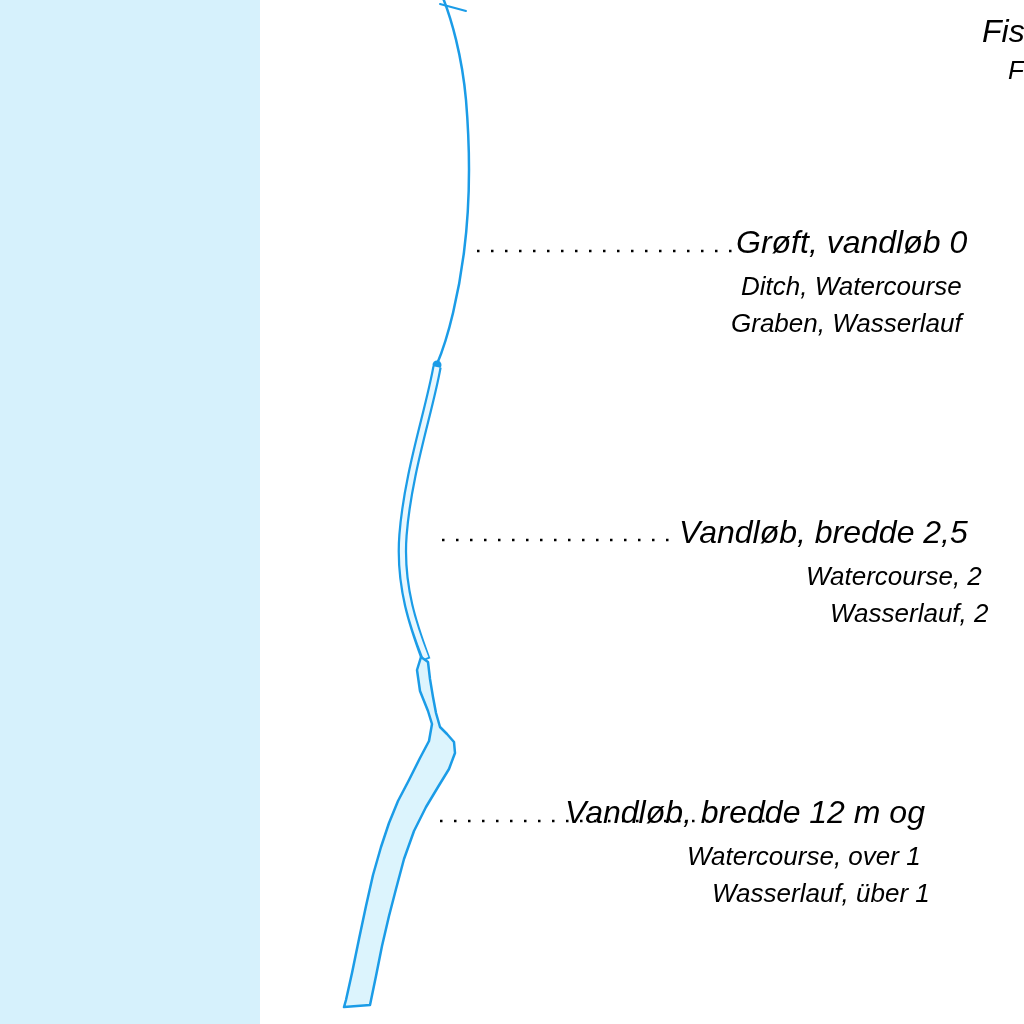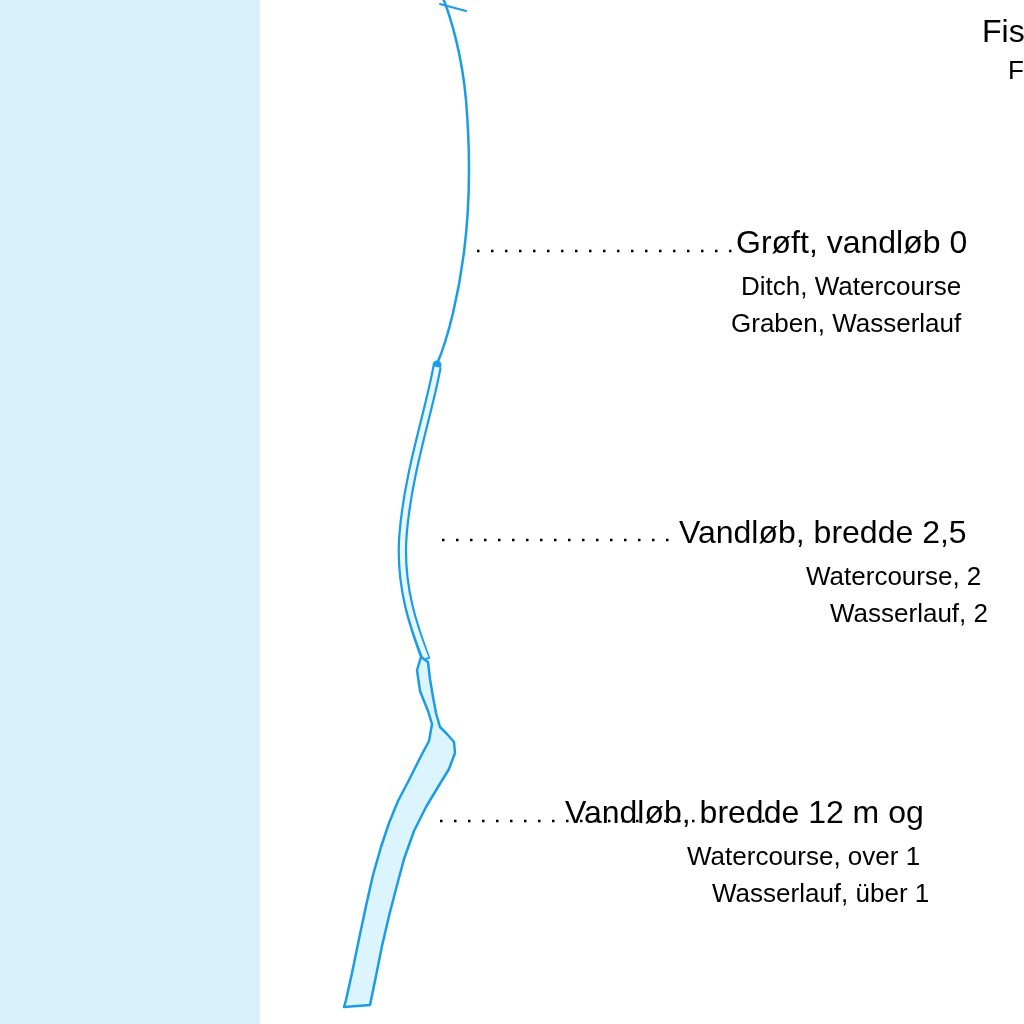--- a/index.html
+++ b/index.html
@@ -10,6 +10,7 @@
     overflow: hidden;
     background: #ffffff;
     font-family: "Liberation Sans", "DejaVu Sans", sans-serif;
+    font-style: italic;
   }
   svg { position: absolute; top: 0; left: 0; }
   text {

